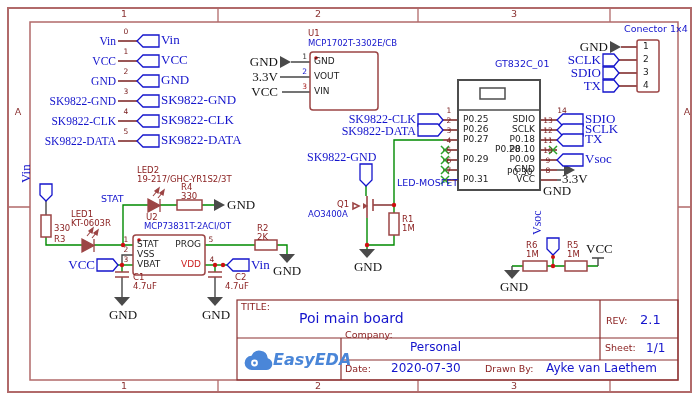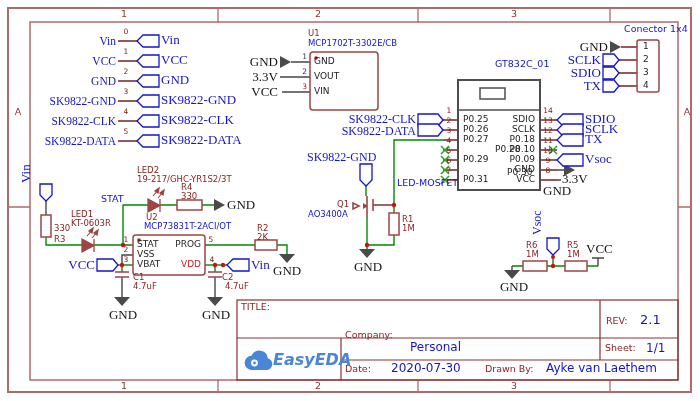--- a/index.html
+++ b/index.html
@@ -266,7 +266,7 @@
 <div class="t pname" style="left:463px;top:168px;padding-left:44px;">P0.30</div>
 <div class="t pname" style="left:463px;top:175px;">P0.31</div>
 
-<div class="t pn" style="left:541px;top:107px;width:14px;">14</div>
+<div class="t pn" style="left:541px;top:107px;width:14px;padding-left:14px;">14</div>
 <div class="t pn" style="left:541px;top:117px;width:14px;">13</div>
 <div class="t pn" style="left:541px;top:127px;width:14px;">12</div>
 <div class="t pn" style="left:541px;top:137px;width:14px;">11</div>

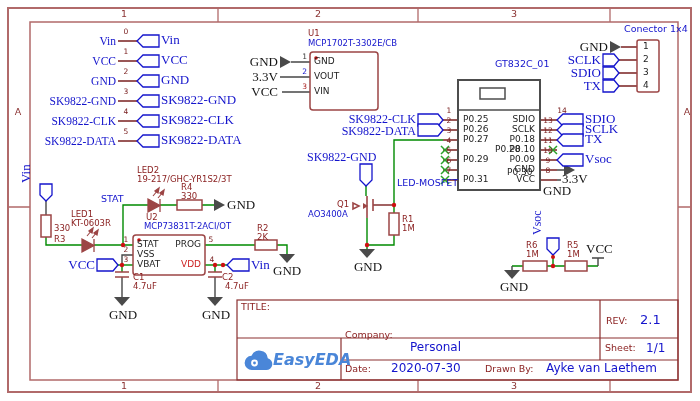--- a/index.html
+++ b/index.html
@@ -324,7 +324,7 @@
 <div class="t ref" style="left:133px;top:273px;">C1</div>
 <div class="t val" style="left:133px;top:282px;">4.7uF</div>
 <div class="t serif" style="left:106px;top:308px;width:34px;text-align:center;">GND</div>
-<div class="t ref" style="left:222px;top:273px;">C2</div>
+<div class="t ref" style="left:235px;top:273px;">C2</div>
 <div class="t val" style="left:225px;top:282px;">4.7uF</div>
 <div class="t serif" style="left:199px;top:308px;width:34px;text-align:center;">GND</div>
 

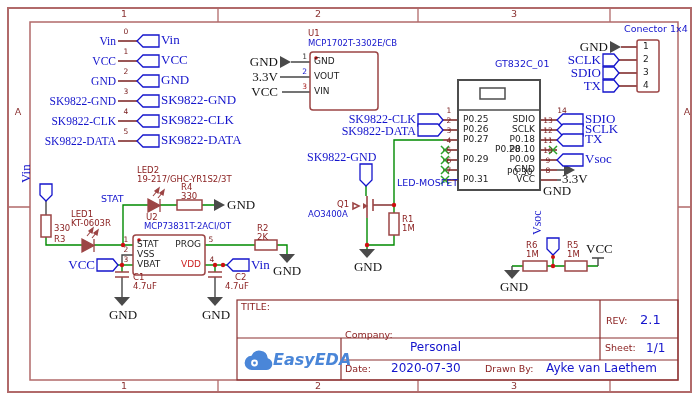--- a/index.html
+++ b/index.html
@@ -345,6 +345,7 @@
 <div class="t serif" style="left:497px;top:280px;width:34px;text-align:center;">GND</div>
 
 <div class="t tbl" style="left:241px;top:302px;">TITLE:</div>
+<div class="t" style="left:299px;top:311px;font-size:14px;color:#1414cc;">Poi main board</div>
 <div class="t tbl" style="left:606px;top:316px;">REV:</div>
 <div class="t" style="left:640px;top:313px;font-size:13px;color:#1414cc;">2.1</div>
 <div class="t tbl" style="left:345px;top:330px;">Company:</div>

